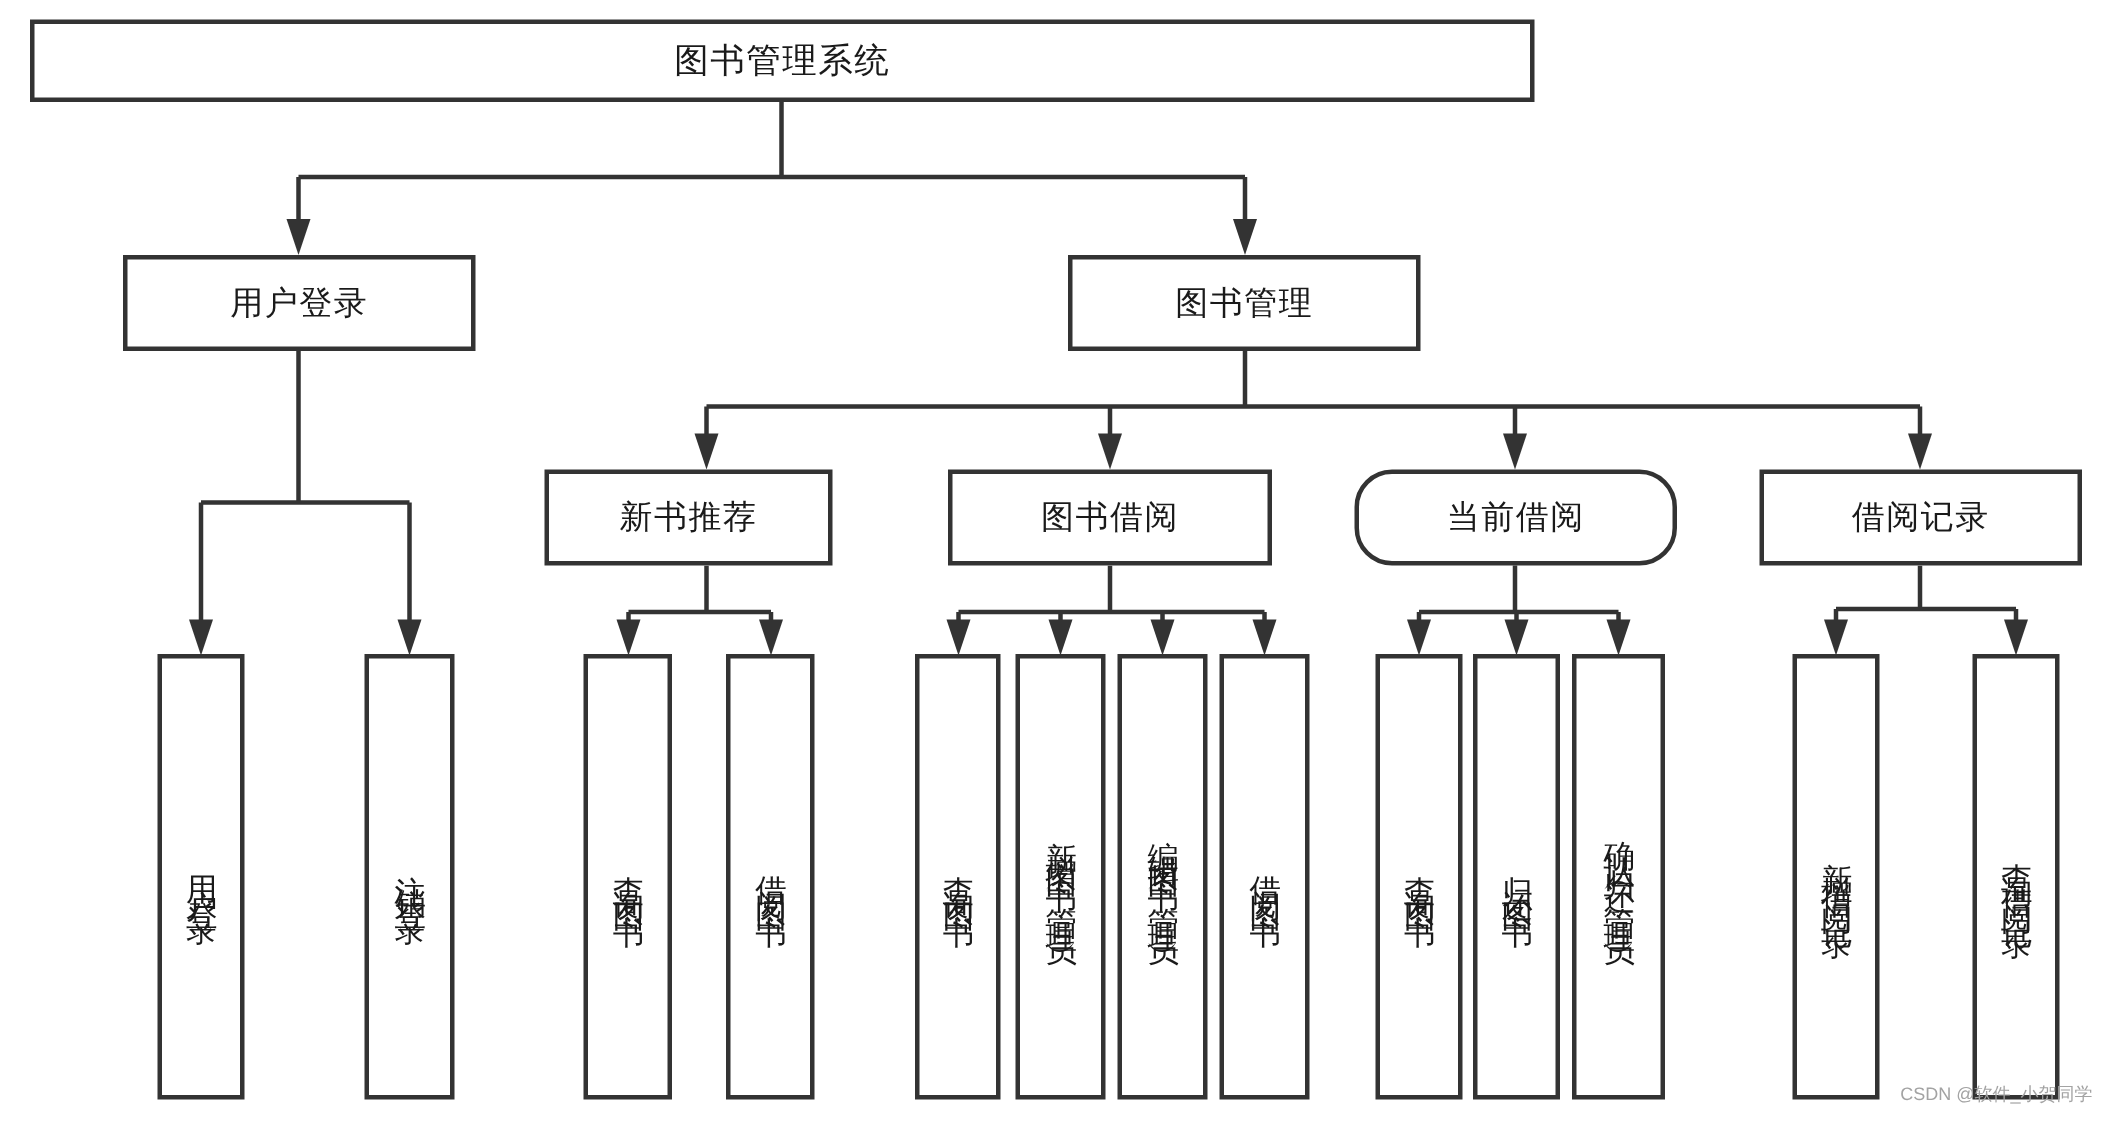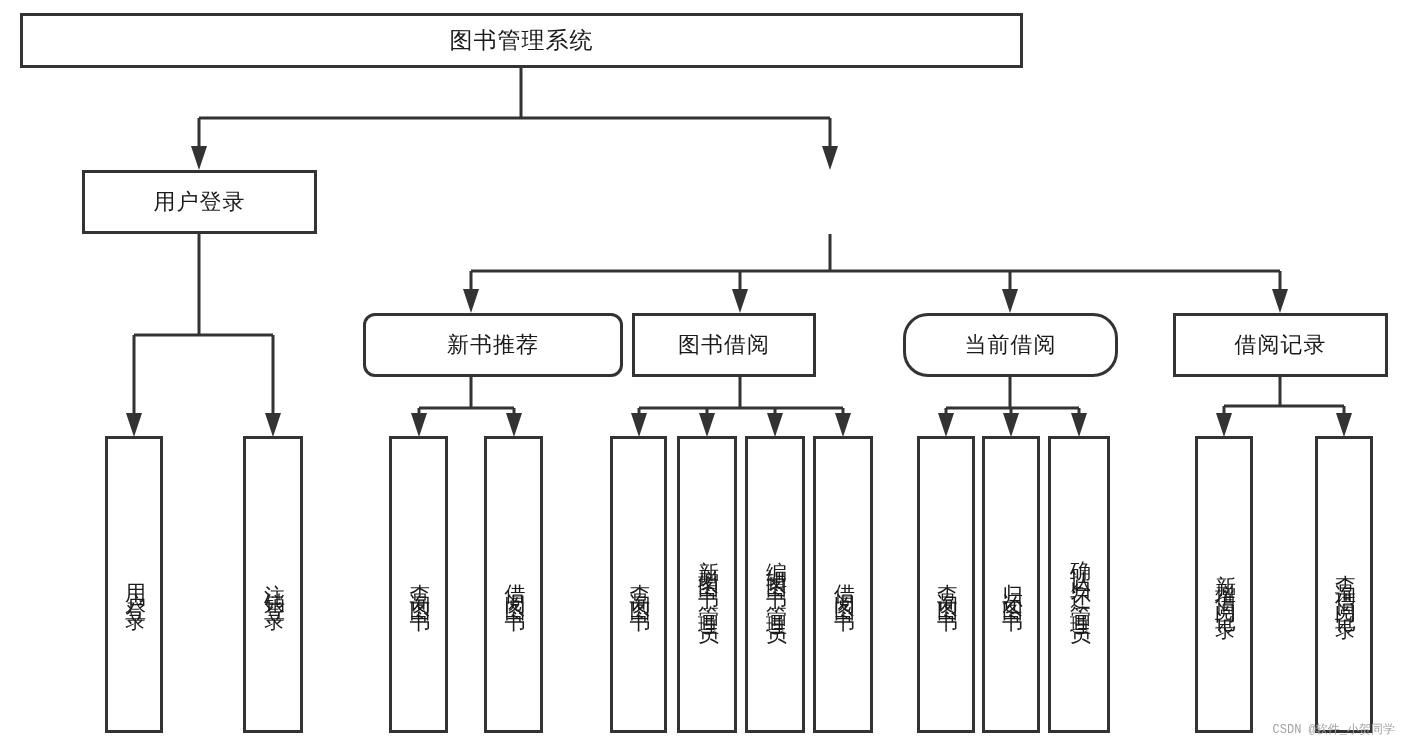--- a/index.html
+++ b/index.html
@@ -16,7 +16,7 @@
     position:relative;
     width:1405px;height:747px;
     background:var(--page-bg);
-    font-family:Liberation Mono, monospace;
+    font-family:Liberation Sans, sans-serif;
     overflow:hidden;
   }
   .connectors{position:absolute;left:0;top:0;z-index:0;}

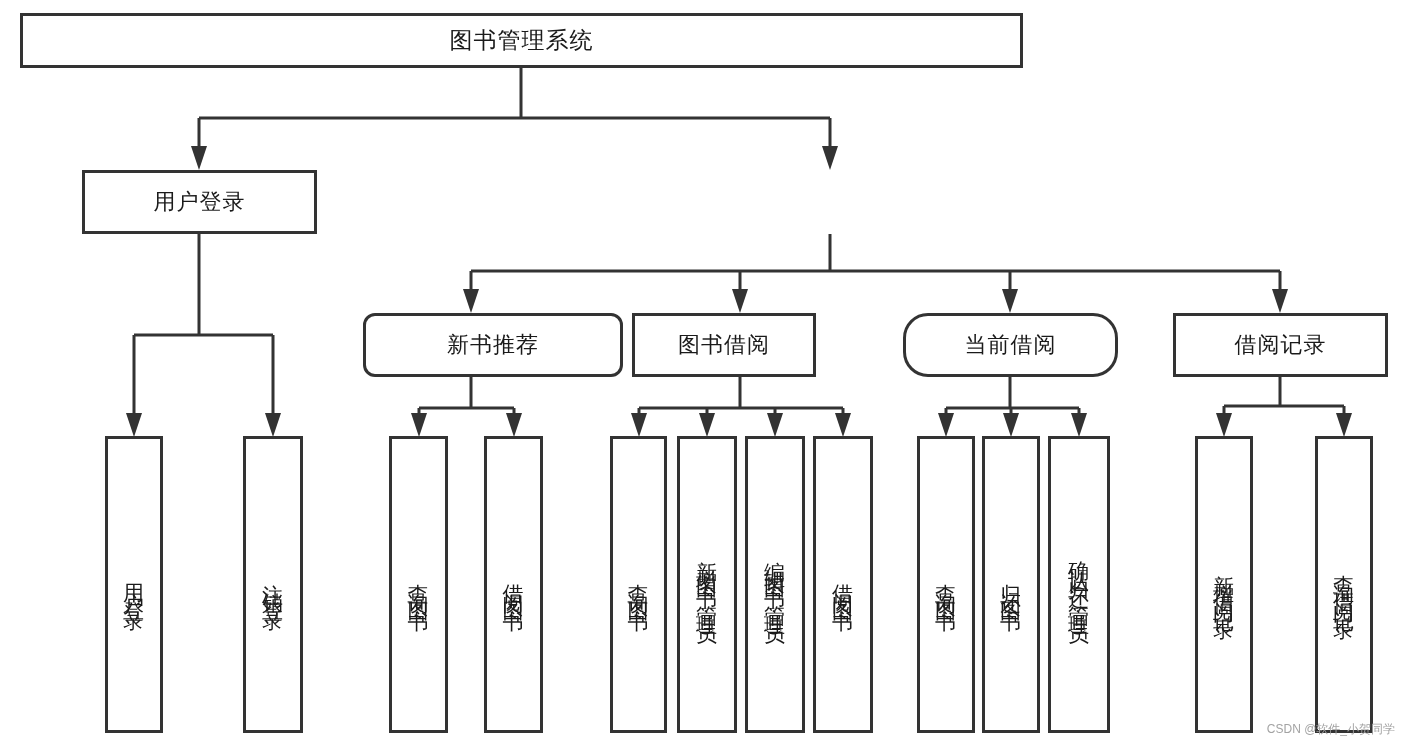--- a/index.html
+++ b/index.html
@@ -113,6 +113,9 @@
   <div class="box mid-box" style="left:82px;top:170px;width:235px;height:64px;">
     <span class="lbl">用户登录</span>
   </div>
+  <div class="box mid-box" style="left:712px;top:170px;width:235px;height:64px;">
+    <span class="lbl">图书管理</span>
+  </div>
 
   <div class="box mid-box" style="left:363px;top:313px;width:260px;height:64px;border-radius:12px;">
     <span class="lbl">新书推荐</span>

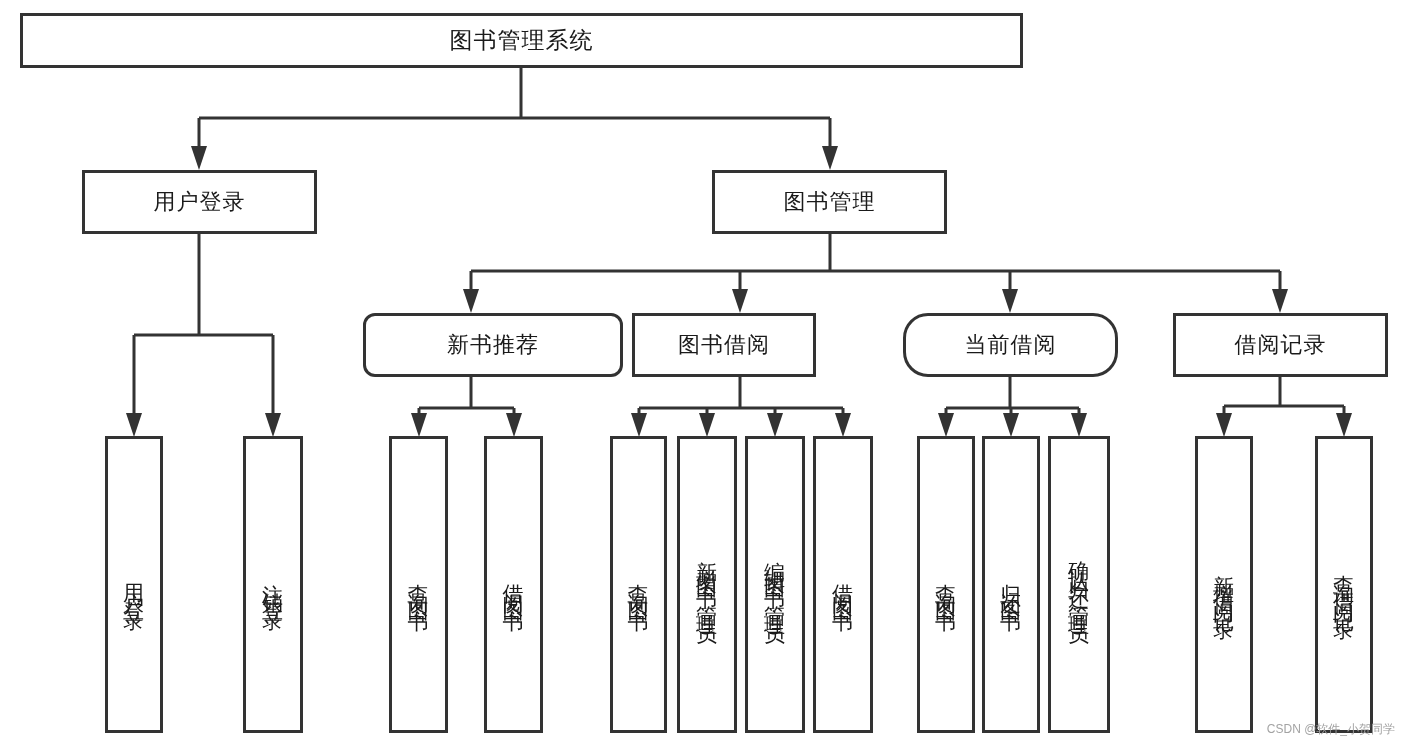--- a/index.html
+++ b/index.html
@@ -117,7 +117,7 @@
     <span class="lbl">图书管理</span>
   </div>
 
-  <div class="box mid-box" style="left:363px;top:313px;width:260px;height:64px;border-radius:12px;">
+  <div class="box mid-box" style="left:363px;top:313px;width:192px;height:64px;">
     <span class="lbl">新书推荐</span>
   </div>
   <div class="box mid-box" style="left:632px;top:313px;width:184px;height:64px;">

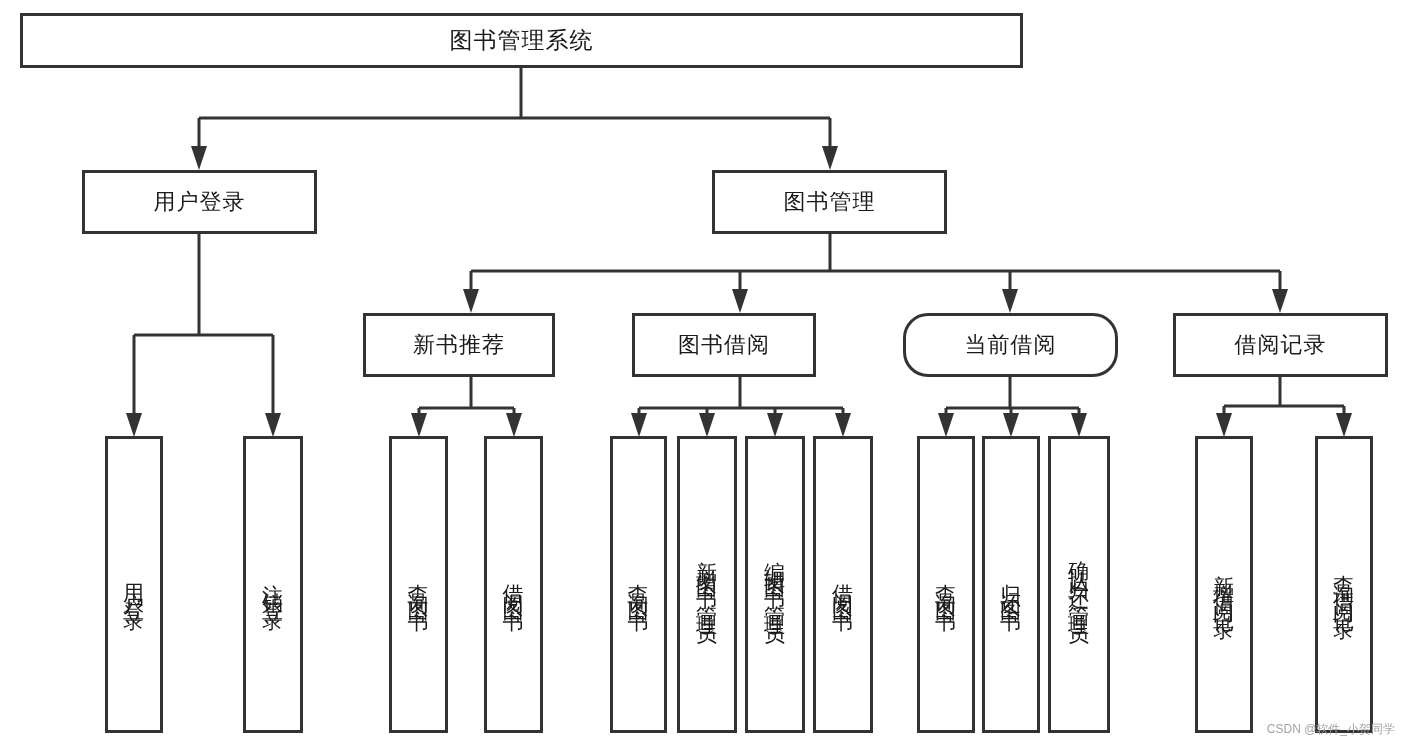--- a/index.html
+++ b/index.html
@@ -120,7 +120,7 @@
   <div class="box mid-box" style="left:363px;top:313px;width:192px;height:64px;">
     <span class="lbl">新书推荐</span>
   </div>
-  <div class="box mid-box" style="left:632px;top:313px;width:184px;height:64px;">
+  <div class="box mid-box" style="left:632px;top:313px;width:216px;height:64px;">
     <span class="lbl">图书借阅</span>
   </div>
   <div class="box mid-box" style="left:903px;top:313px;width:215px;height:64px;border-radius:25px;">

